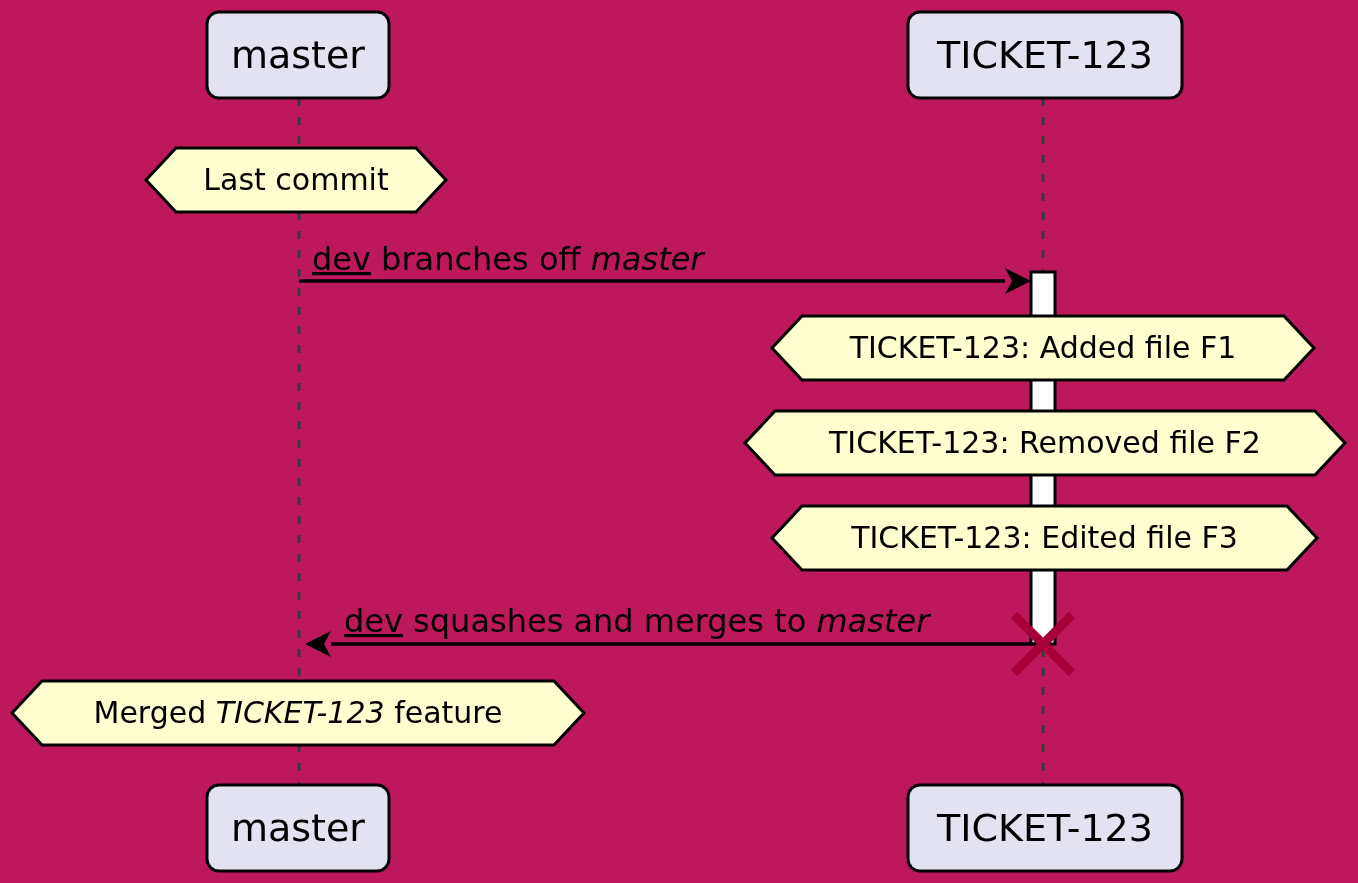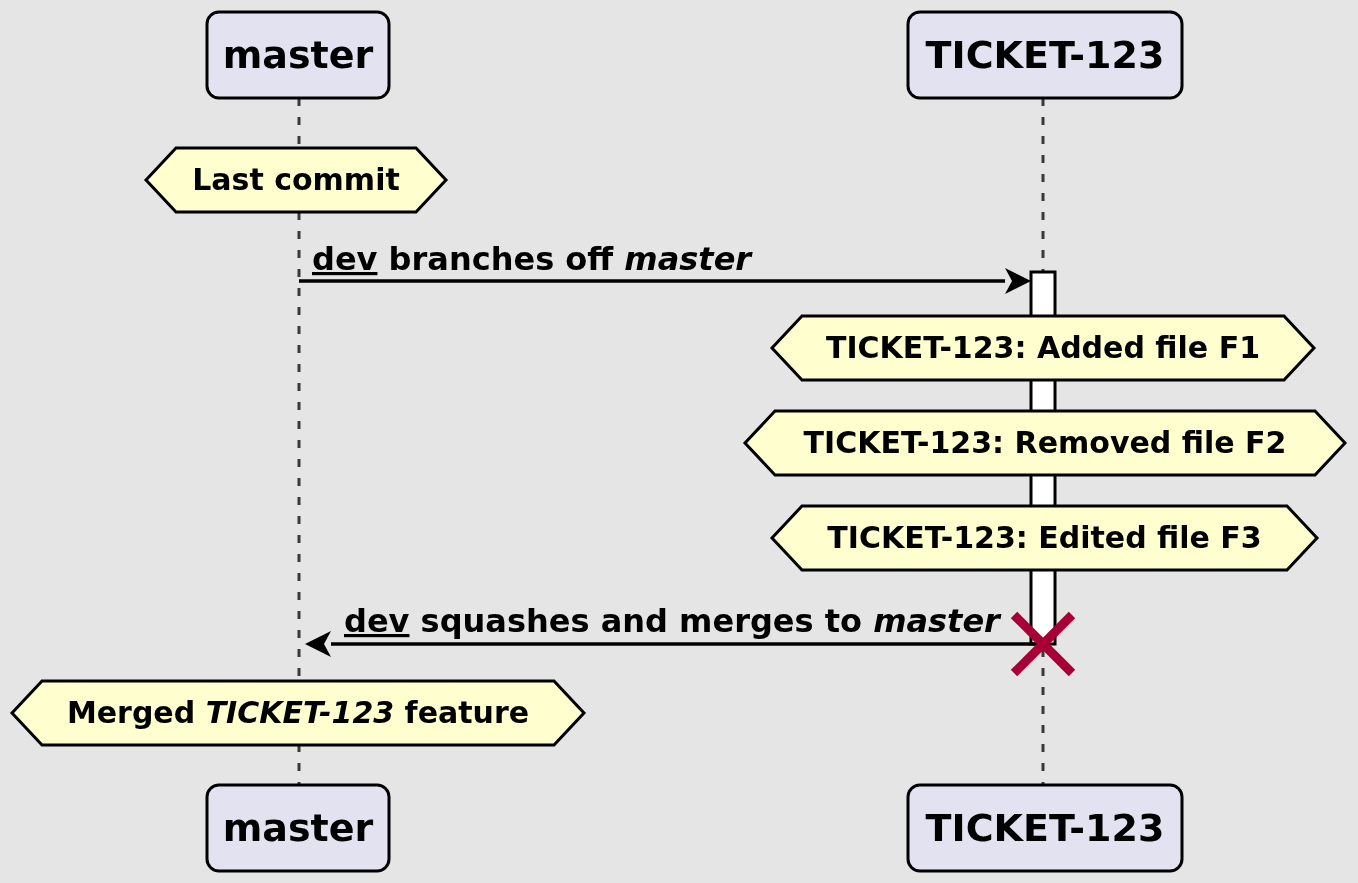--- a/index.html
+++ b/index.html
@@ -14,9 +14,8 @@
     position: relative;
     width: 1358px;
     height: 883px;
-    background: #e5e5e5;
+    background: #be185d;
     overflow: hidden;
-    font-weight: bold;
   }
   #diagram-svg {
     position: absolute;

